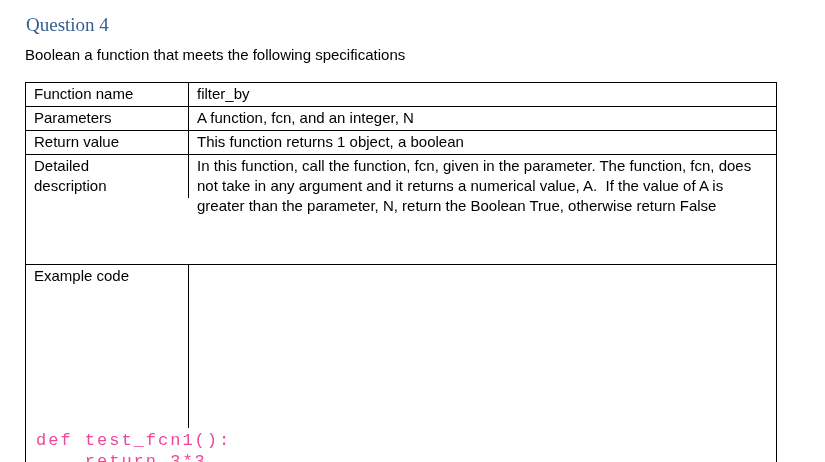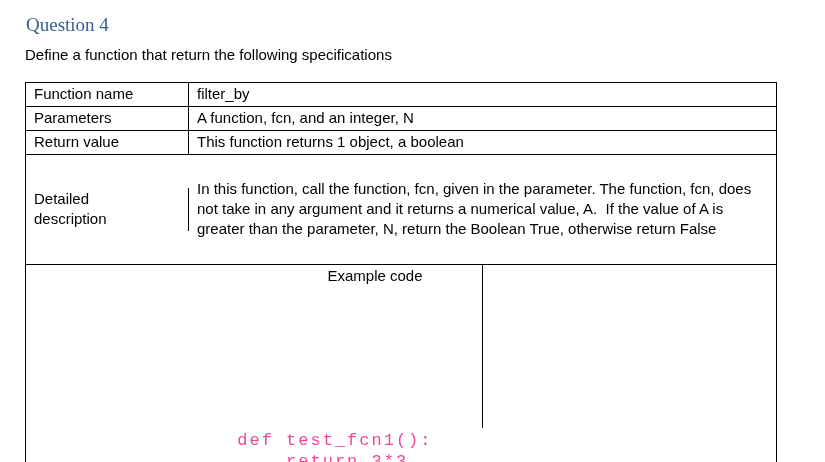--- a/index.html
+++ b/index.html
@@ -71,7 +71,7 @@
 
   <h1 class="title" style="color: rgb(54, 95, 145);">Question 4</h1>
 
-  <p class="subtitle">Define a function that return the following specifications</p>
+  <p class="subtitle">Boolean a function that meets the following specifications</p>
 
   <div class="spec-table">
 

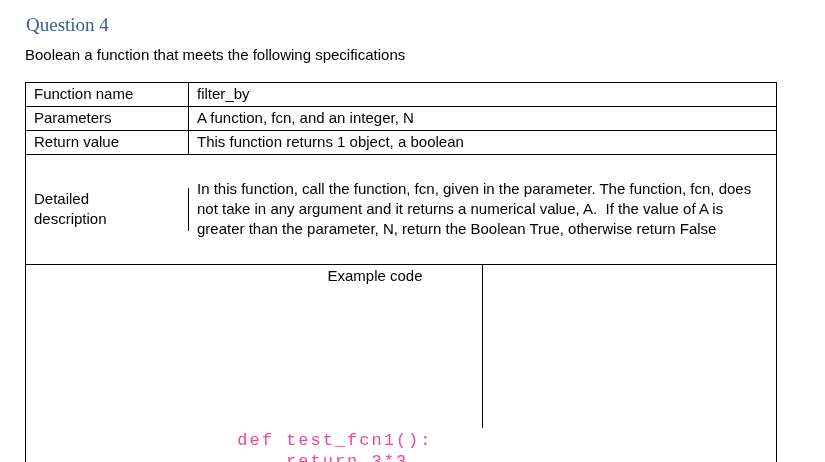--- a/index.html
+++ b/index.html
@@ -32,7 +32,7 @@
     width: 752px;
     border: 1.5px solid #000000;
   }
-  .row { display: flex; align-items: center; }
+  .row { display: flex; align-items: flex-start; }
   .row + .row { border-top: 1.5px solid #000000; }
 
   .cell {

